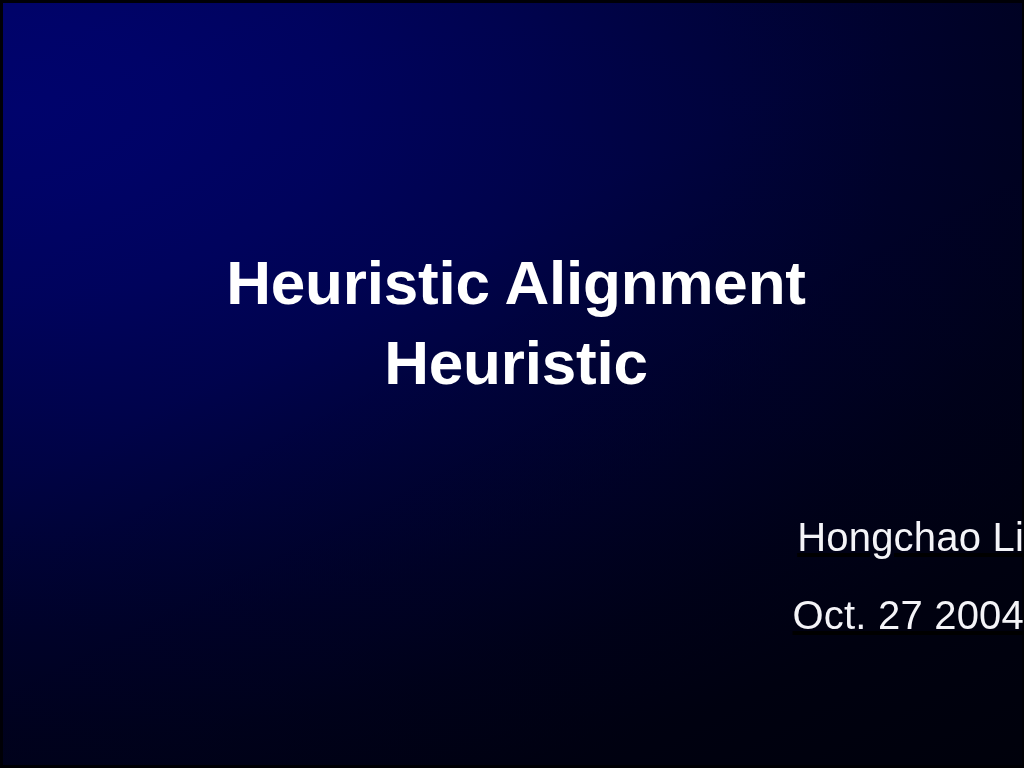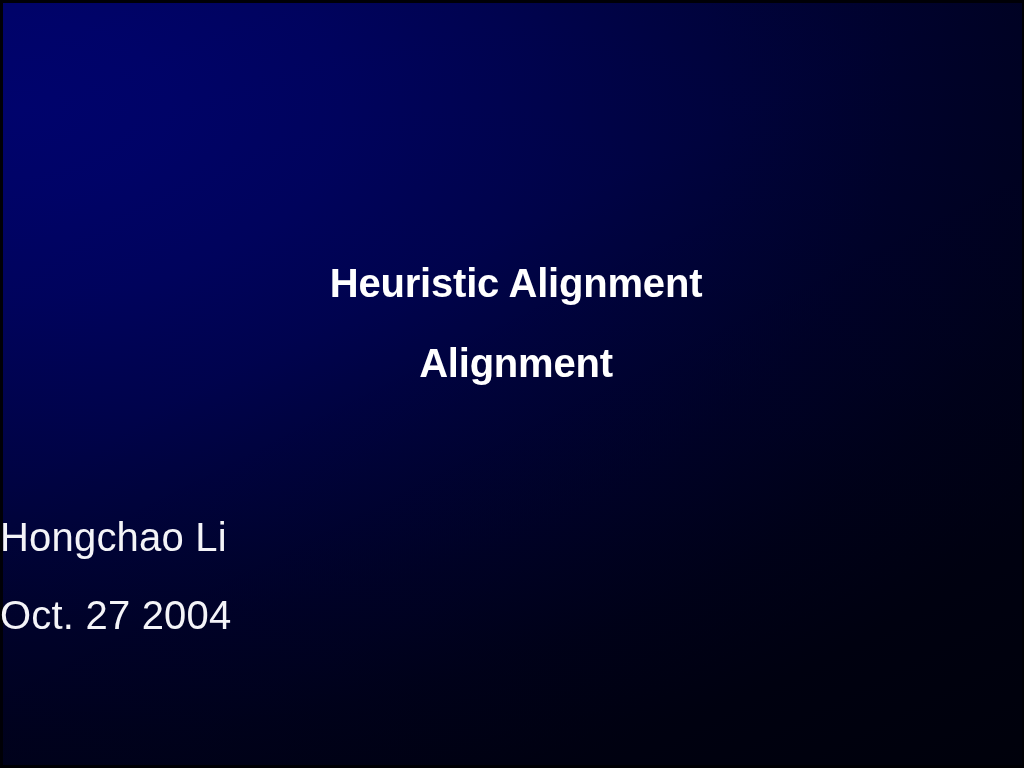--- a/index.html
+++ b/index.html
@@ -79,7 +79,7 @@
   .title-line {
     display: block;
     color: #ffffff;
-    font-size: 40px;
+    font-size: 62px;
     font-weight: bold;
     line-height: 80px;
     letter-spacing: -0.2px;

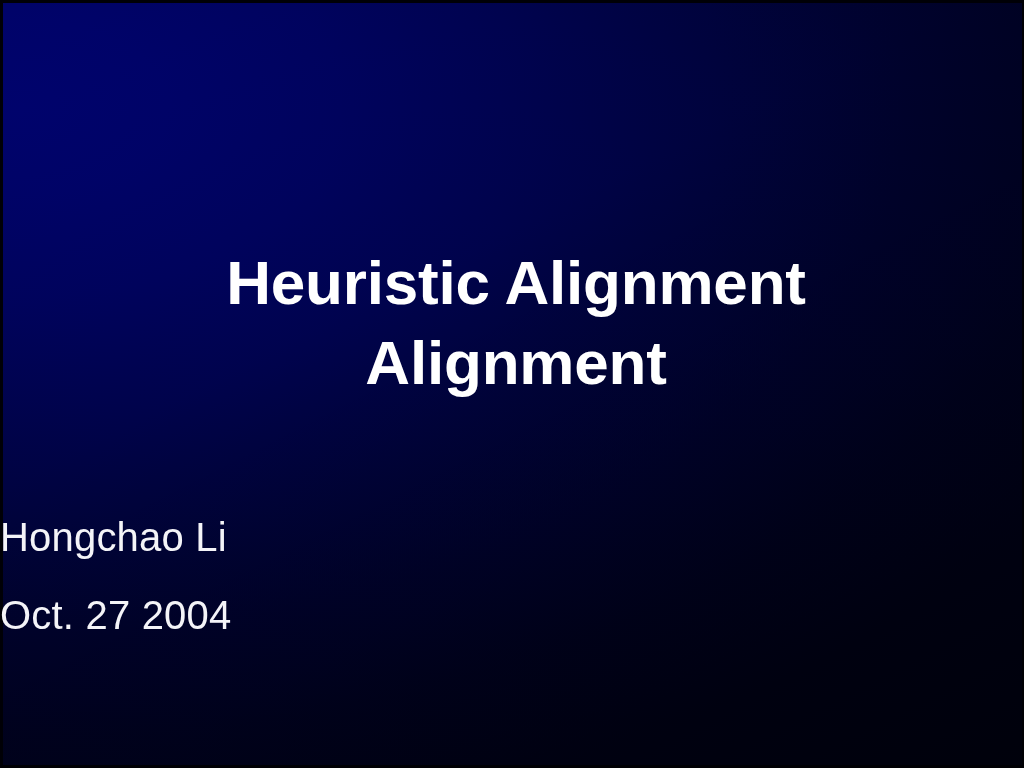--- a/index.html
+++ b/index.html
@@ -117,7 +117,7 @@
 
     <div class="title-block">
       <span class="title-line">Heuristic Alignment</span>
-      <span class="title-line">Alignment</span>
+      <span class="title-line">Heuristic</span>
     </div>
 
     <div class="subtitle-block">

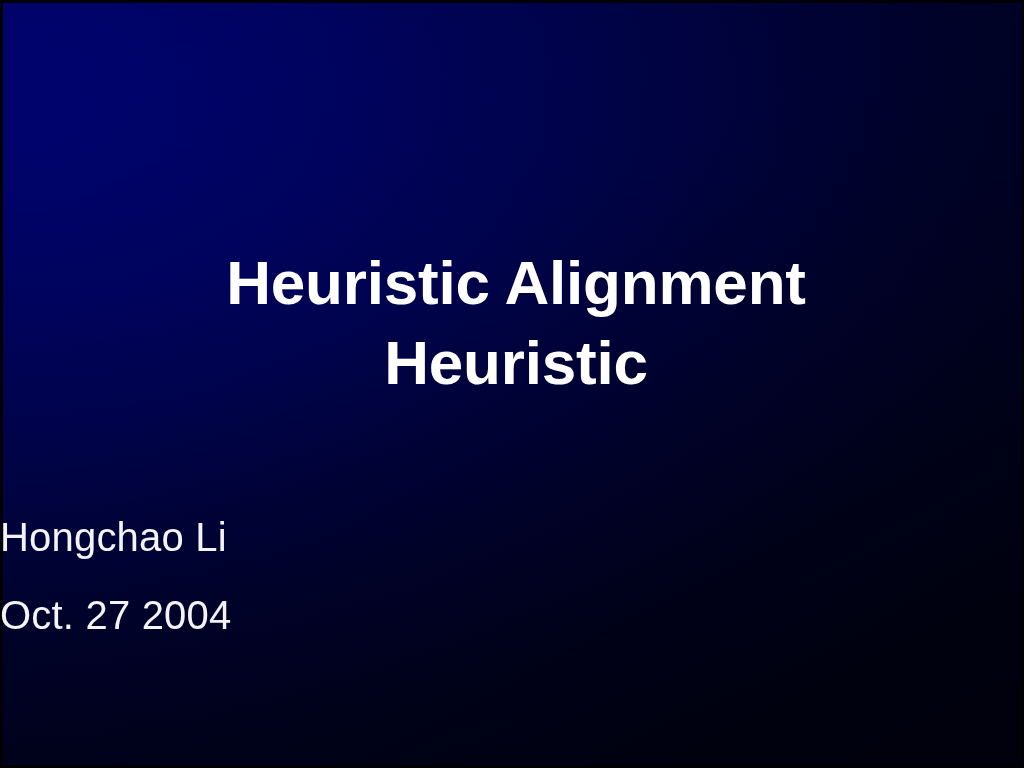--- a/index.html
+++ b/index.html
@@ -92,7 +92,8 @@
     left: 0;
     right: 0;
     top: 498px;
-    text-align: left;
+    text-align: right;
+    text-decoration: underline;
   }
   .subtitle-line {
     display: block;

